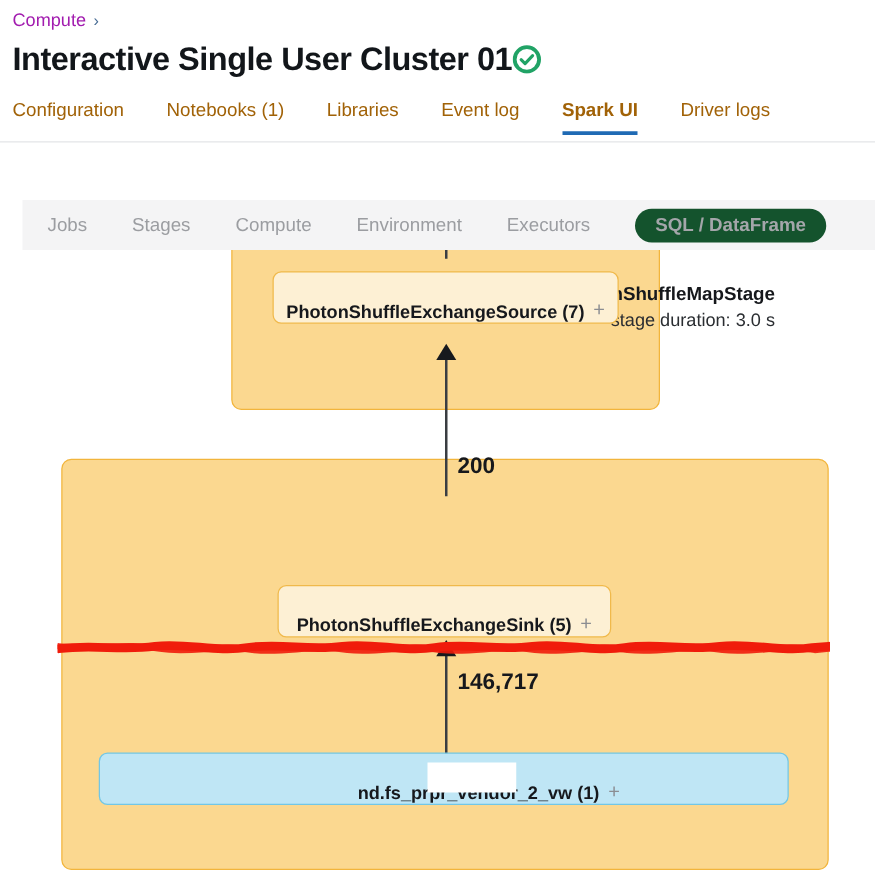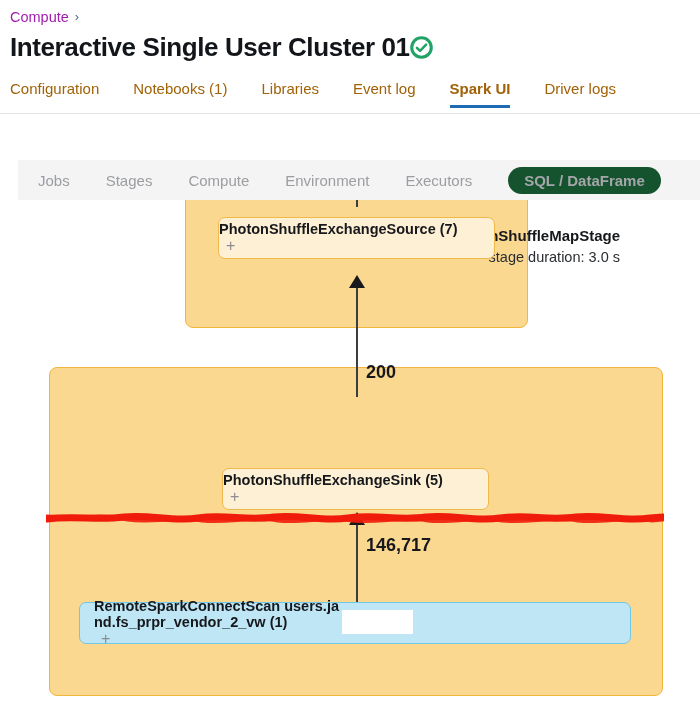--- a/index.html
+++ b/index.html
@@ -182,13 +182,12 @@
     box-sizing: border-box;
     border-radius: 7px;
     display: flex;
-    align-items: flex-start;
+    align-items: flex-end;
     justify-content: center;
     font-size: 14.5px;
     font-weight: 700;
     white-space: nowrap;
     cursor: pointer;
-    flex-direction: column;
   }
   .node .plus {
     font-weight: 400;

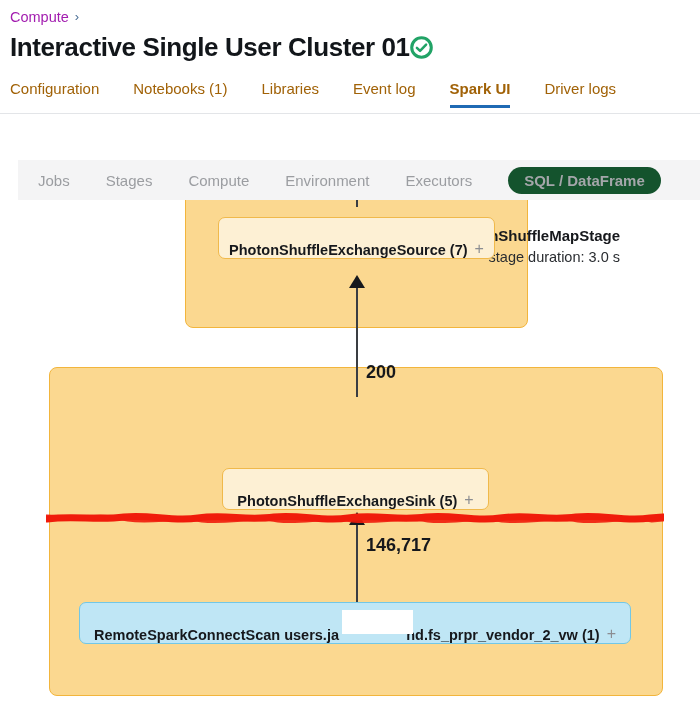--- a/index.html
+++ b/index.html
@@ -378,7 +378,6 @@
   </svg>
 
   <div class="node scan node-scan">
-    <span>RemoteSparkConnectScan users.ja</span>
       <span style="display:inline-block;width:72px"></span>
       <span>nd.fs_prpr_vendor_2_vw (1)</span>
     <span class="plus">+</span>

